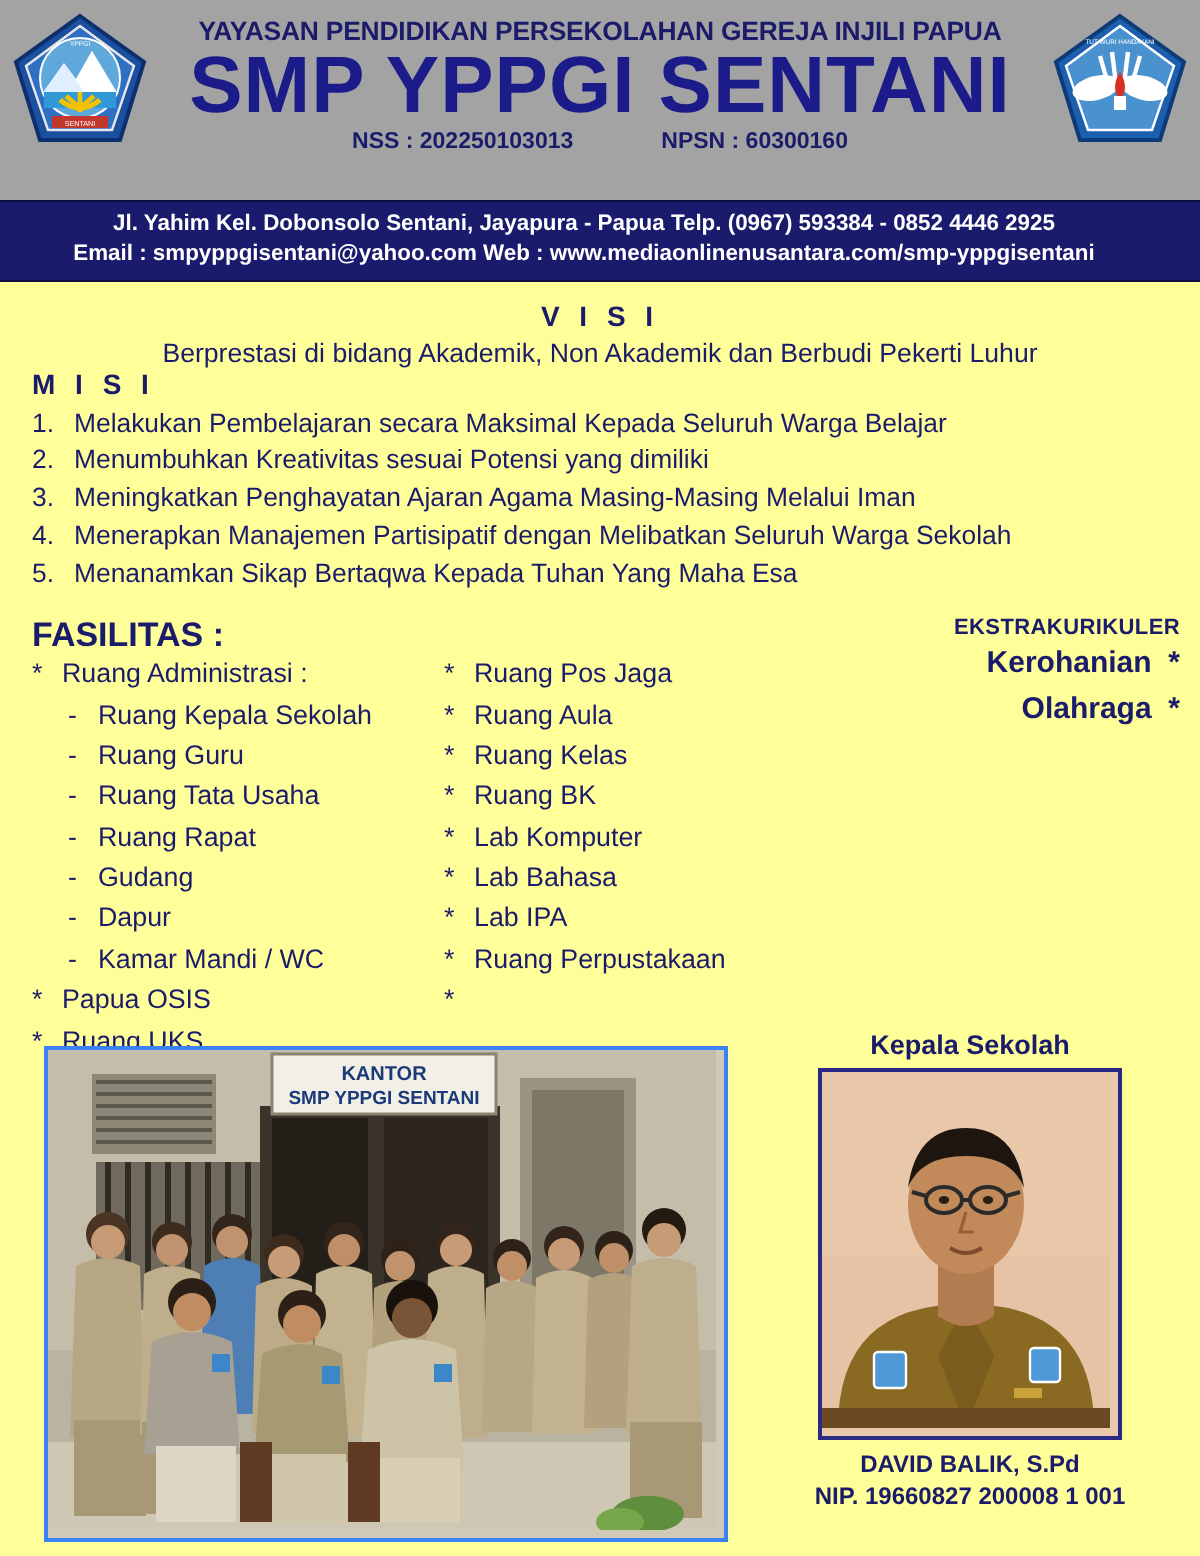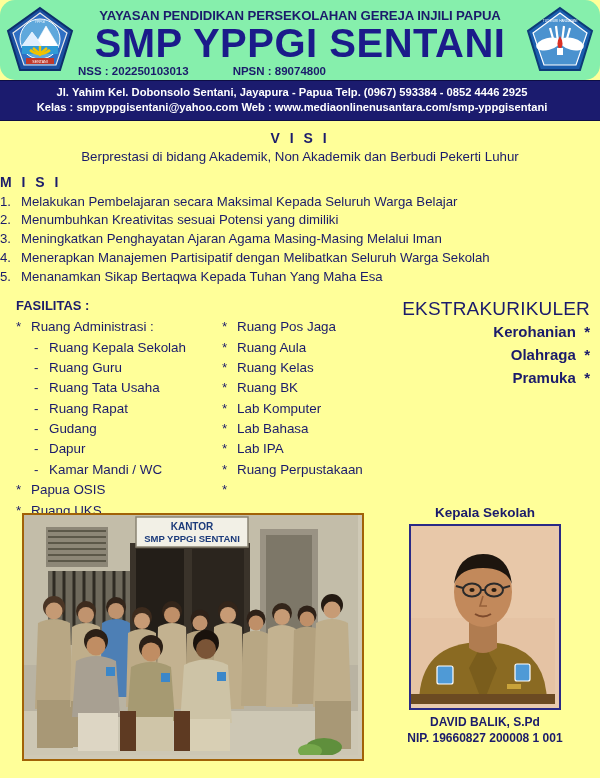--- a/index.html
+++ b/index.html
@@ -26,9 +26,8 @@
   
   .header-top {
     position: relative;
-    height: 80px;
-    background: #86efac;
-    border-radius: 15px;
+    height: 100px;
+    background: #a3a3a3;
   }
   .logo-left, .logo-right {
     position: absolute;

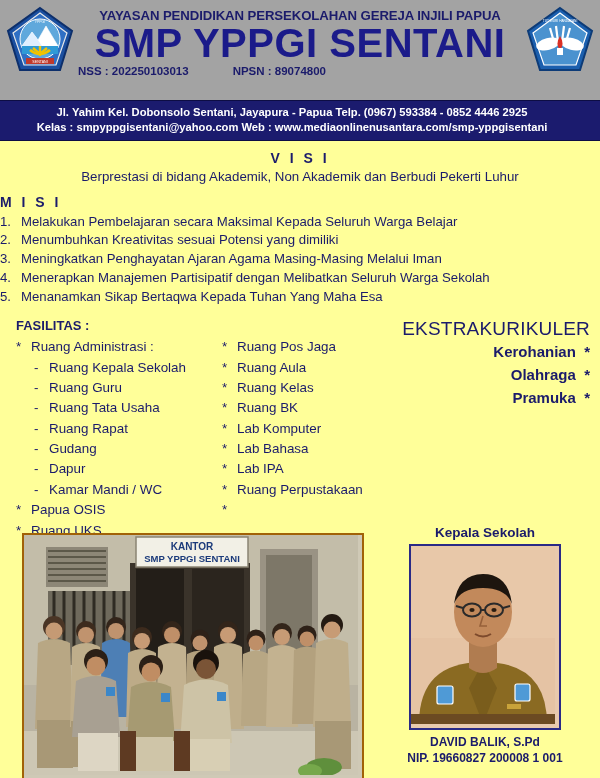--- a/index.html
+++ b/index.html
@@ -68,7 +68,7 @@
     font-weight: bold;
     color: #1b1b6b;
     display: flex;
-    justify-content: flex-start;
+    justify-content: center;
     gap: 44px;
     white-space: nowrap;
   }

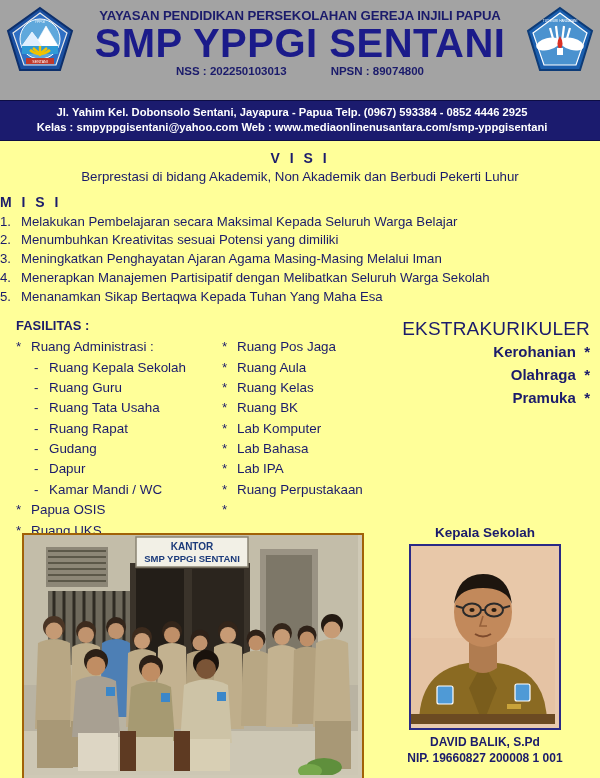--- a/index.html
+++ b/index.html
@@ -264,7 +264,7 @@
       <div class="school-name">SMP YPPGI SENTANI</div>
       <div class="nss-row">
         <span>NSS : 202250103013</span>
-        <span>NPSN : 89074800</span>
+        <span>NPSN : 60300160</span>
       </div>
     </div>
 

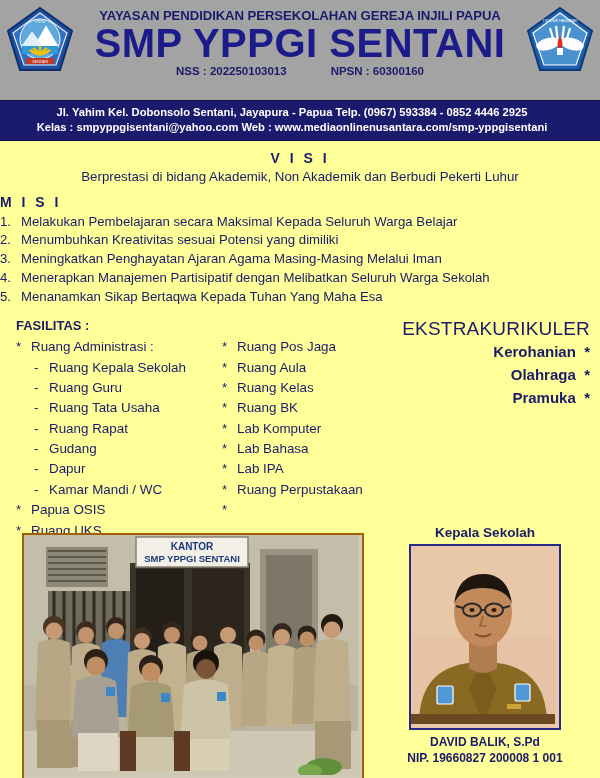--- a/index.html
+++ b/index.html
@@ -284,7 +284,7 @@
 
   <div class="contact-bar">
     <div class="contact-line">Jl. Yahim Kel. Dobonsolo Sentani, Jayapura - Papua  Telp. (0967) 593384 - 0852 4446 2925</div>
-    <div class="contact-line">Kelas : smpyppgisentani@yahoo.com  Web : www.mediaonlinenusantara.com/smp-yppgisentani</div>
+    <div class="contact-line">Email : smpyppgisentani@yahoo.com  Web : www.mediaonlinenusantara.com/smp-yppgisentani</div>
   </div>
 
   <div class="visi-block">

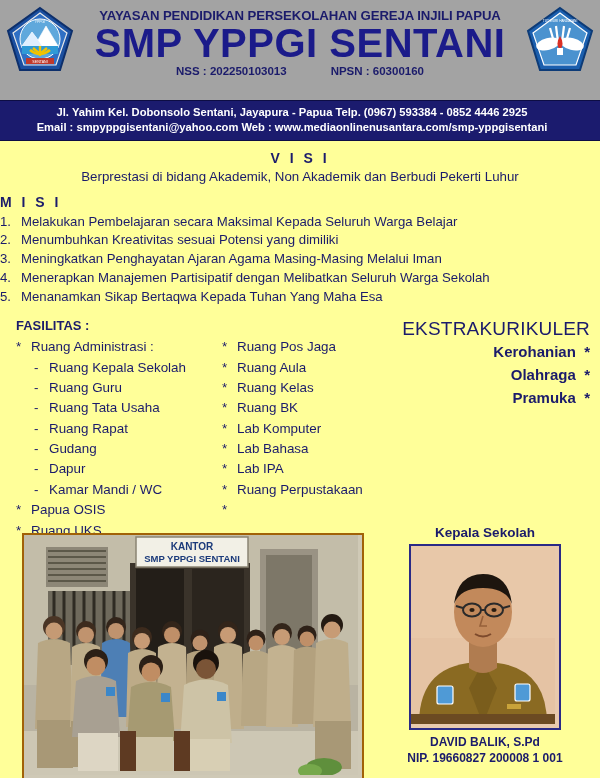--- a/index.html
+++ b/index.html
@@ -105,7 +105,7 @@
 
   
   .misi-block {
-    margin-top: 10px;
+    padding-left: 16px;
   }
   .misi-title {
     font-size: 14px;

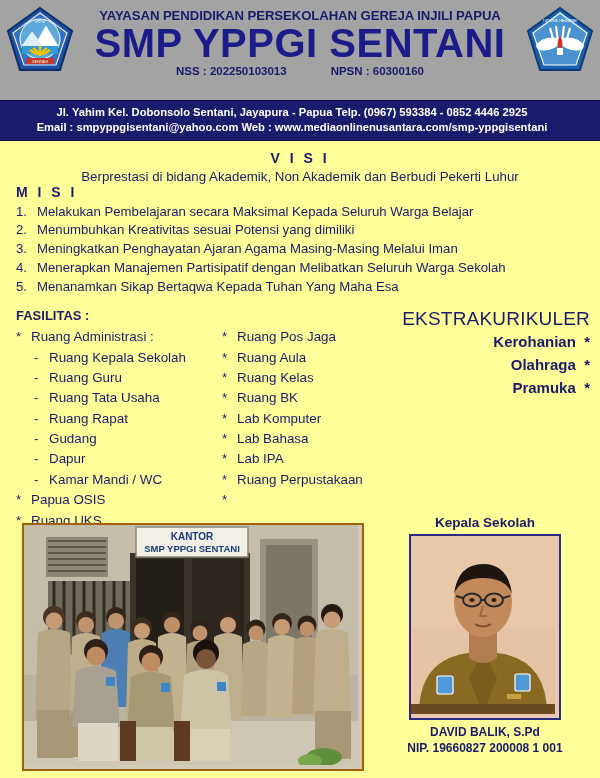--- a/index.html
+++ b/index.html
@@ -137,7 +137,7 @@
     position: absolute;
     left: 16px;
     top: 0;
-    font-size: 13px;
+    font-size: 17px;
     font-weight: bold;
   }
   .fas-col-a {

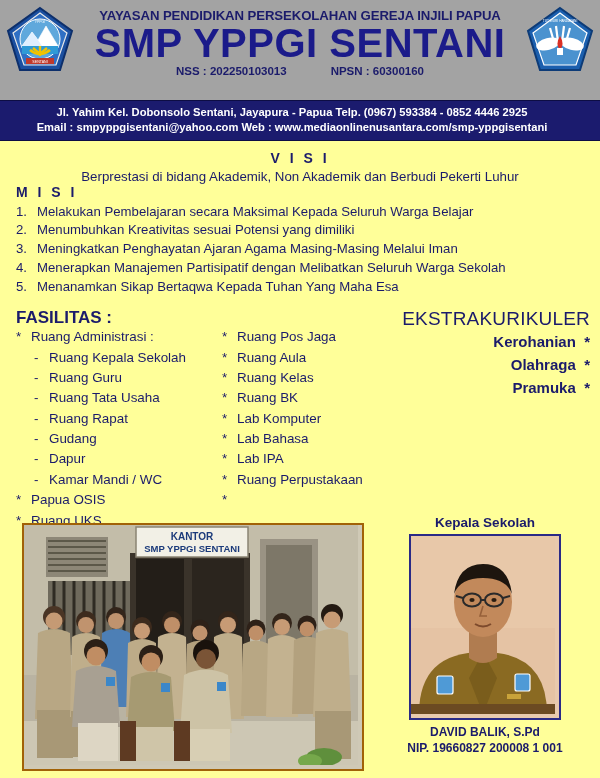--- a/index.html
+++ b/index.html
@@ -173,8 +173,8 @@
     width: 215px;
   }
   .ekstra-title {
-    font-size: 19px;
-    font-weight: normal;
+    font-size: 11px;
+    font-weight: bold;
     letter-spacing: 0.2px;
     text-align: right;
   }

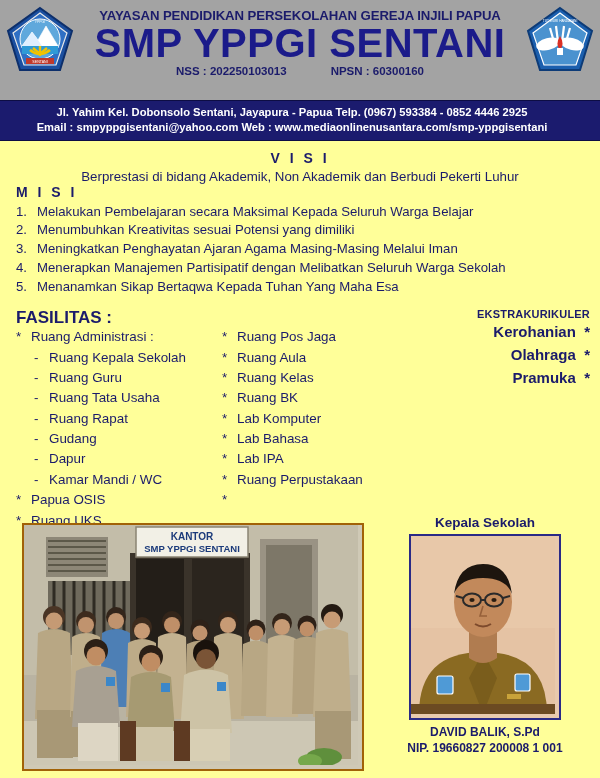--- a/index.html
+++ b/index.html
@@ -405,7 +405,6 @@
       <div id="ekstra-list">
           <div class="ekstra-item"><span>Kerohanian</span><span>&nbsp;&nbsp;*</span></div>
           <div class="ekstra-item"><span>Olahraga</span><span>&nbsp;&nbsp;*</span></div>
-          <div class="ekstra-item"><span>Pramuka</span><span>&nbsp;&nbsp;*</span></div>
         </div>
     </div>
   </div>

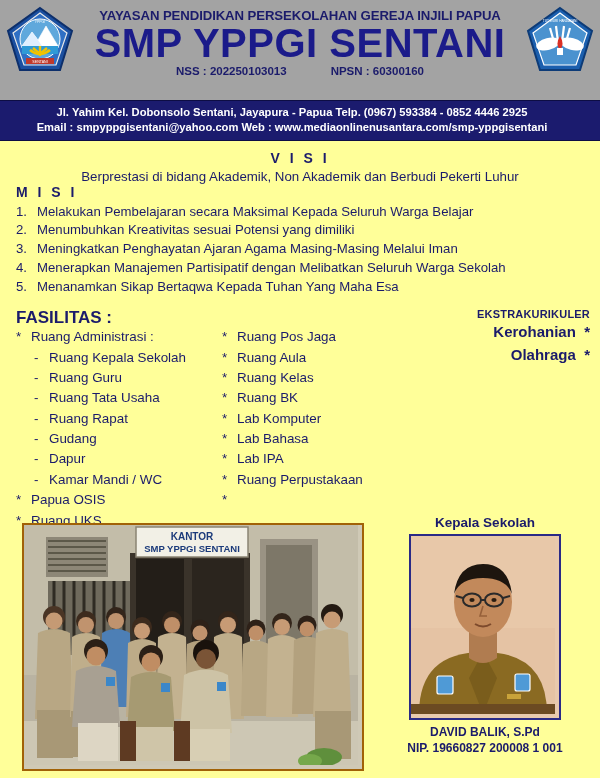--- a/index.html
+++ b/index.html
@@ -196,7 +196,7 @@
     top: 10px;
     width: 338px;
     height: 244px;
-    border: 2px solid #a16207;
+    border: 2px solid #3b82f6;
     background: #cfc9b6;
     overflow: hidden;
   }

